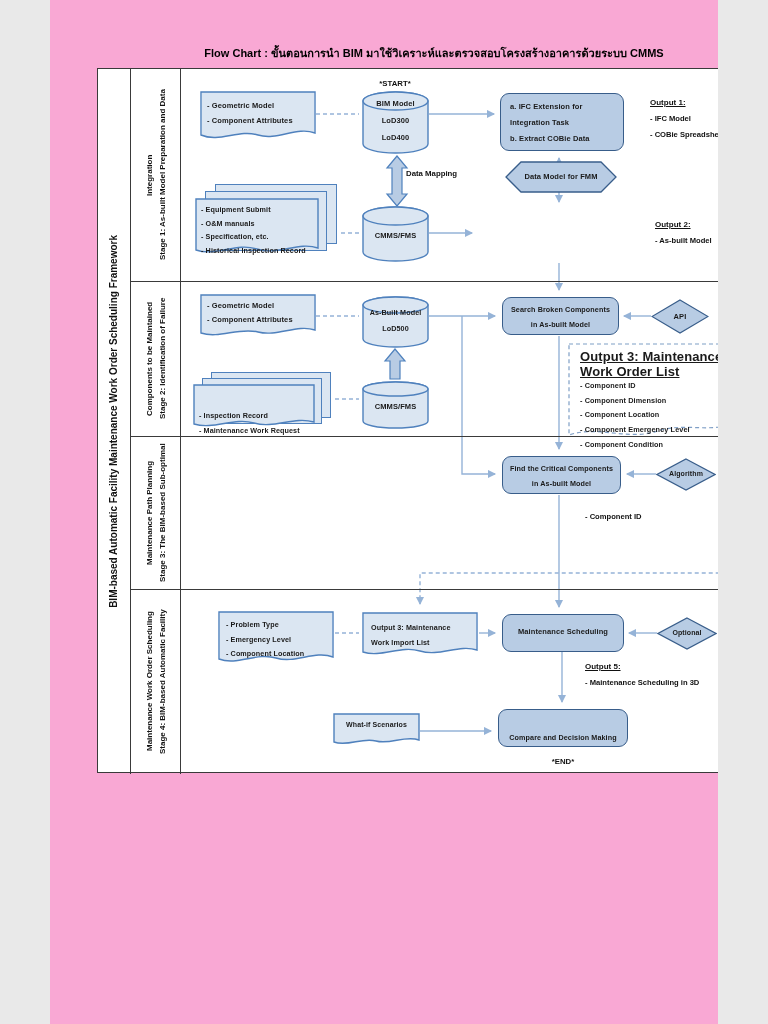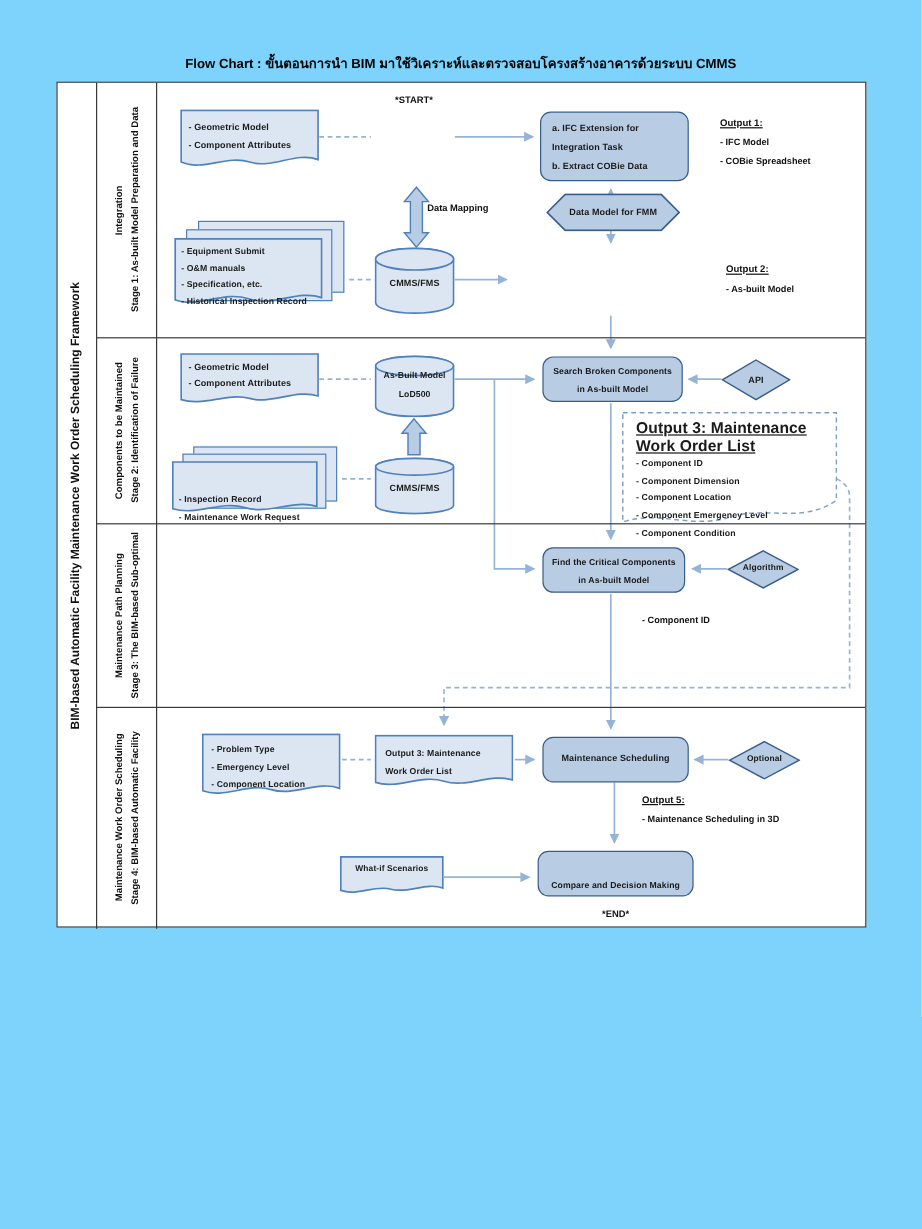--- a/index.html
+++ b/index.html
@@ -4,7 +4,7 @@
 <style>
   * { margin:0; padding:0; box-sizing:border-box; }
   body { background:#e9e9e9; font-family:"Liberation Sans", sans-serif; }
-  #page { position:relative; width:768px; height:1024px; background:#7dd3fc; margin:0 auto; overflow:hidden; }
+  #page { position:relative; width:668px; height:1024px; background:#f9a8d4; margin:0 auto; overflow:hidden; }
   #title { position:absolute; top:44px; left:0; width:768px; text-align:center; font-size:11px; font-weight:bold; color:#000; }
 
   #frame { position:absolute; left:47px; top:68px; width:675px; height:705px; border:1.8px solid #3a3a3a; background:#fff; }

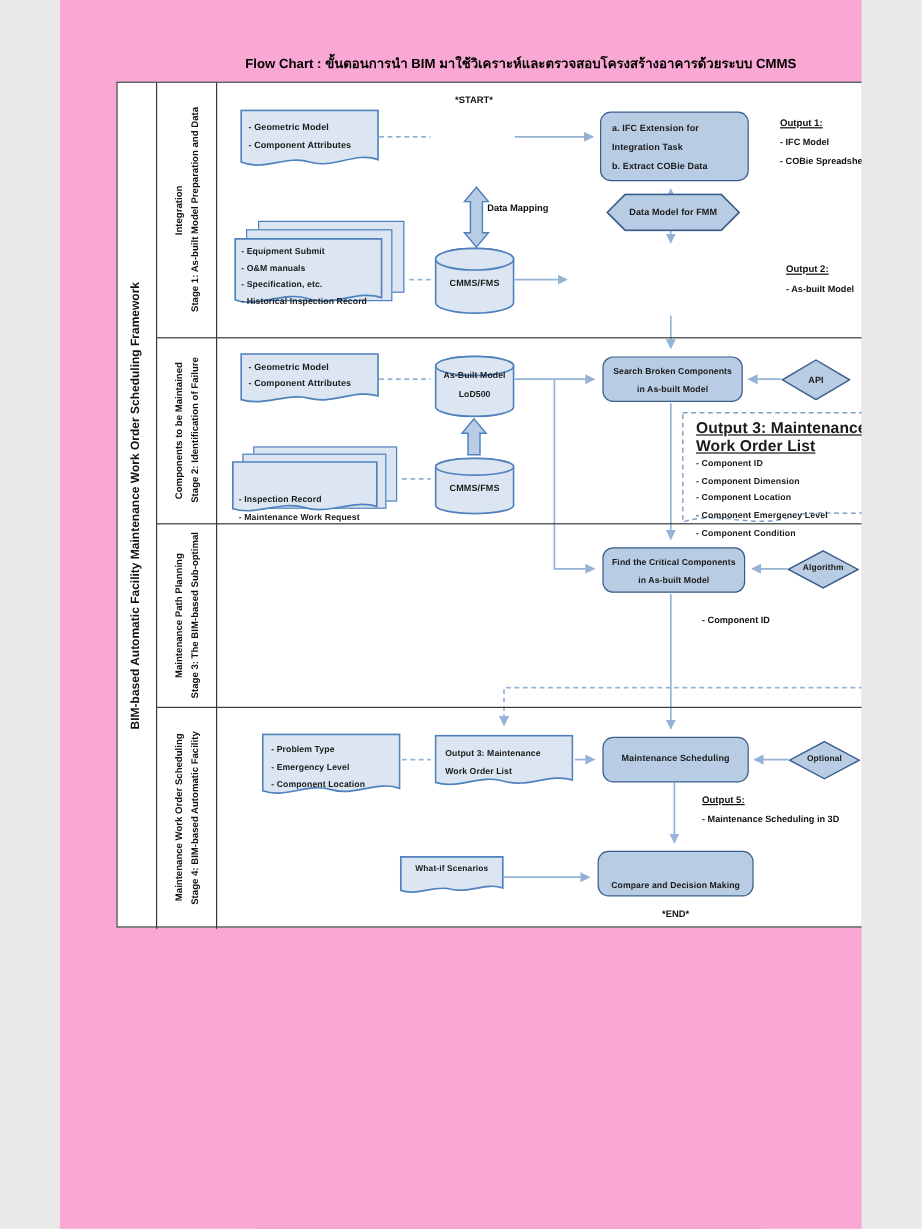--- a/index.html
+++ b/index.html
@@ -116,6 +116,17 @@
       </div>
     </div>
 
+    <div class="shape" style="left:264px;top:22px;width:67px;height:63px">
+      <svg class="bg" viewBox="0 0 67 63" preserveAspectRatio="none">
+        <path class="cyl-path" d="M1,10 A32.5,9 0 0 1 66,10 V53 A32.5,9 0 0 1 1,53 Z"></path>
+        <ellipse class="cyl-path" cx="33.5" cy="10" rx="32.5" ry="9"></ellipse>
+      </svg>
+      <div class="txt ctr" style="padding-top:4px;line-height:17px">
+        <div>BIM Model</div>
+        <div>LoD300</div>
+        <div>LoD400</div>
+      </div>
+    </div>
 
     <div class="shape box" style="left:402px;top:24px;width:124px;height:58px">
       <div class="txt" style="padding:5px 0 0 9px;line-height:16px">

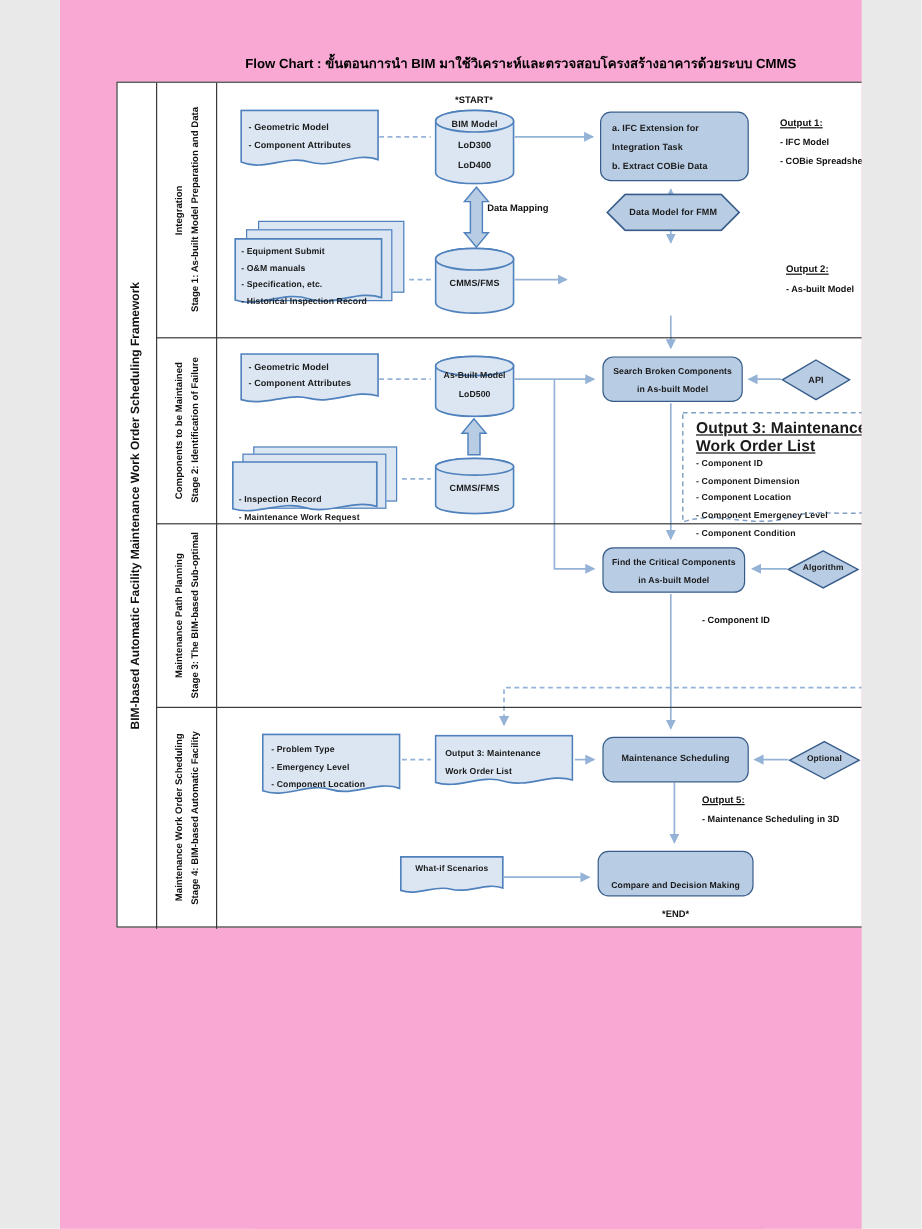--- a/index.html
+++ b/index.html
@@ -287,7 +287,7 @@
       </svg>
       <div class="txt" style="padding:8px 0 0 9px;line-height:15px;font-size:7.2px">
         <div>Output 3: Maintenance</div>
-        <div>Work Order List</div>
+        <div>Work Import List</div>
       </div>
     </div>
 

